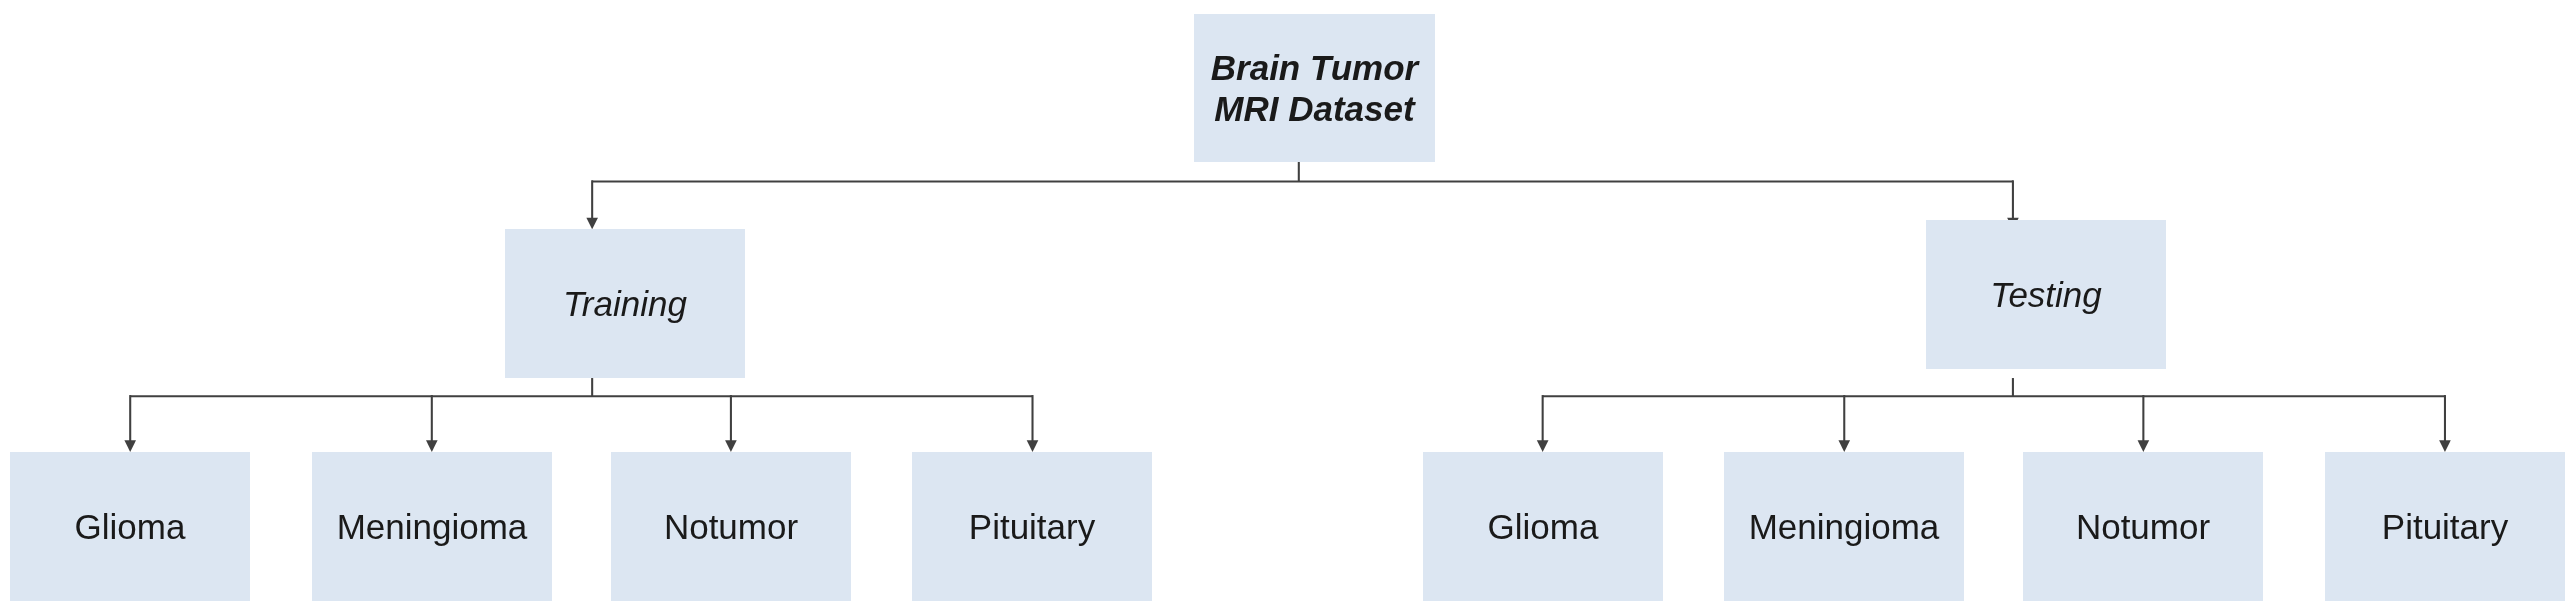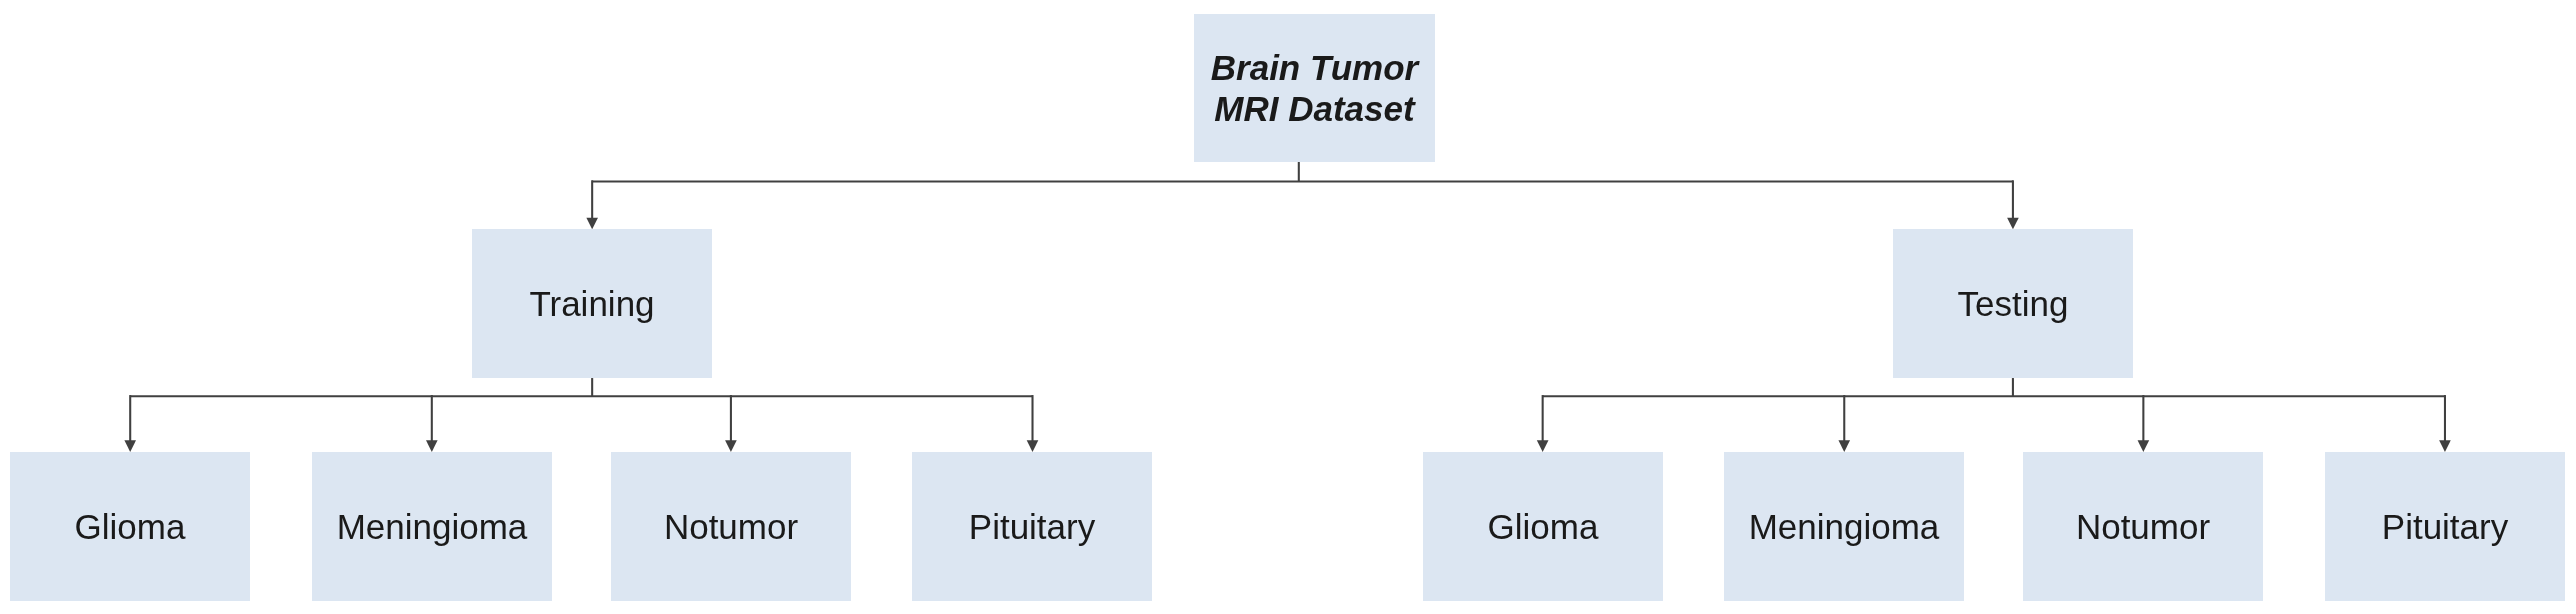--- a/index.html
+++ b/index.html
@@ -49,7 +49,9 @@
     line-height: 1.18;
   }
   .node.branch {
+    font-style: italic;
     font-weight: 400;
+    margin-left: 33px;
   }
   .node.leaf {
     font-weight: 400;

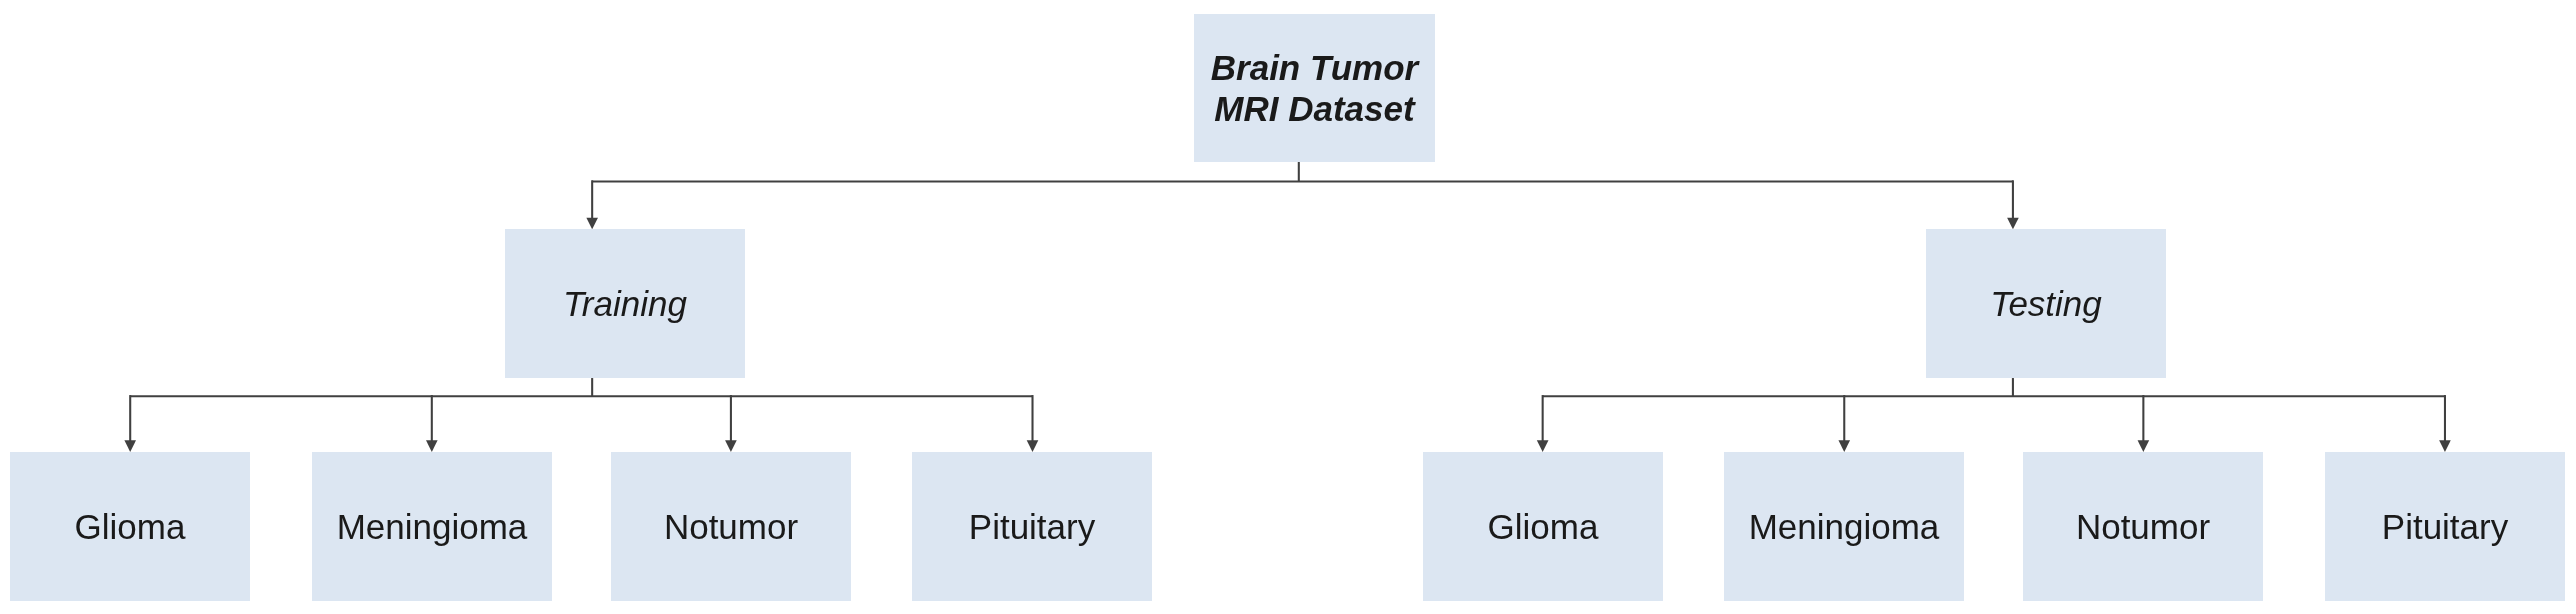--- a/index.html
+++ b/index.html
@@ -111,7 +111,7 @@
   <div class="node branch" style="left:472px; top:229px; width:240px; height:149px;">
     <span>Training</span>
   </div>
-  <div class="node branch" style="left:1893px; top:229px; width:240px; height:149px;">
+  <div class="node branch" style="left:1893px; top:220px; width:240px; height:149px;">
     <span>Testing</span>
   </div>
 

